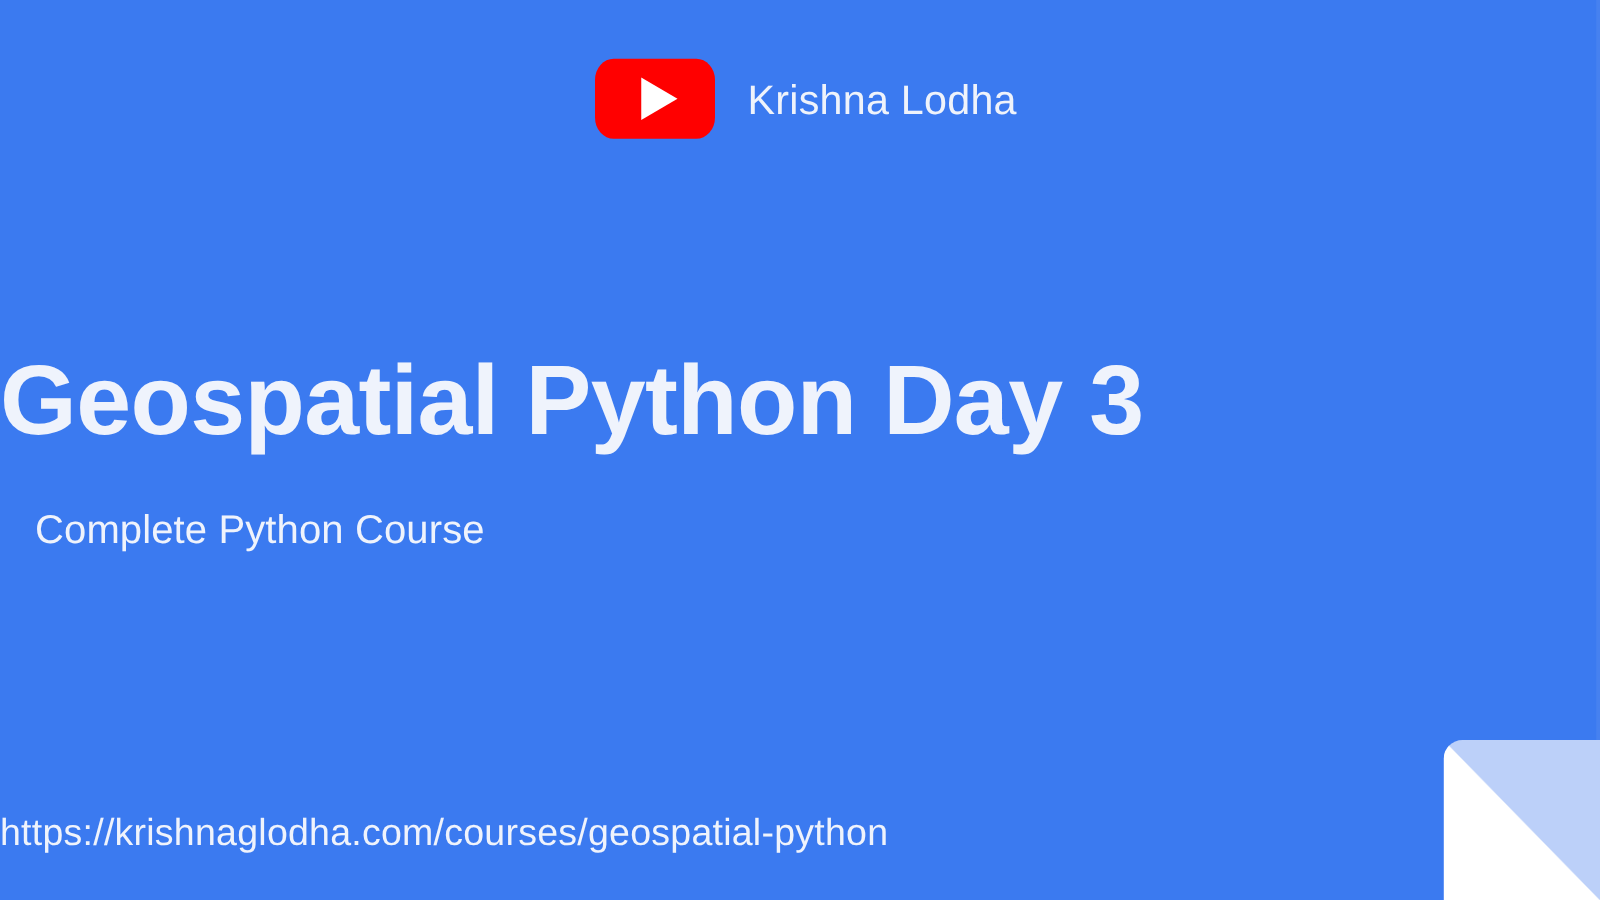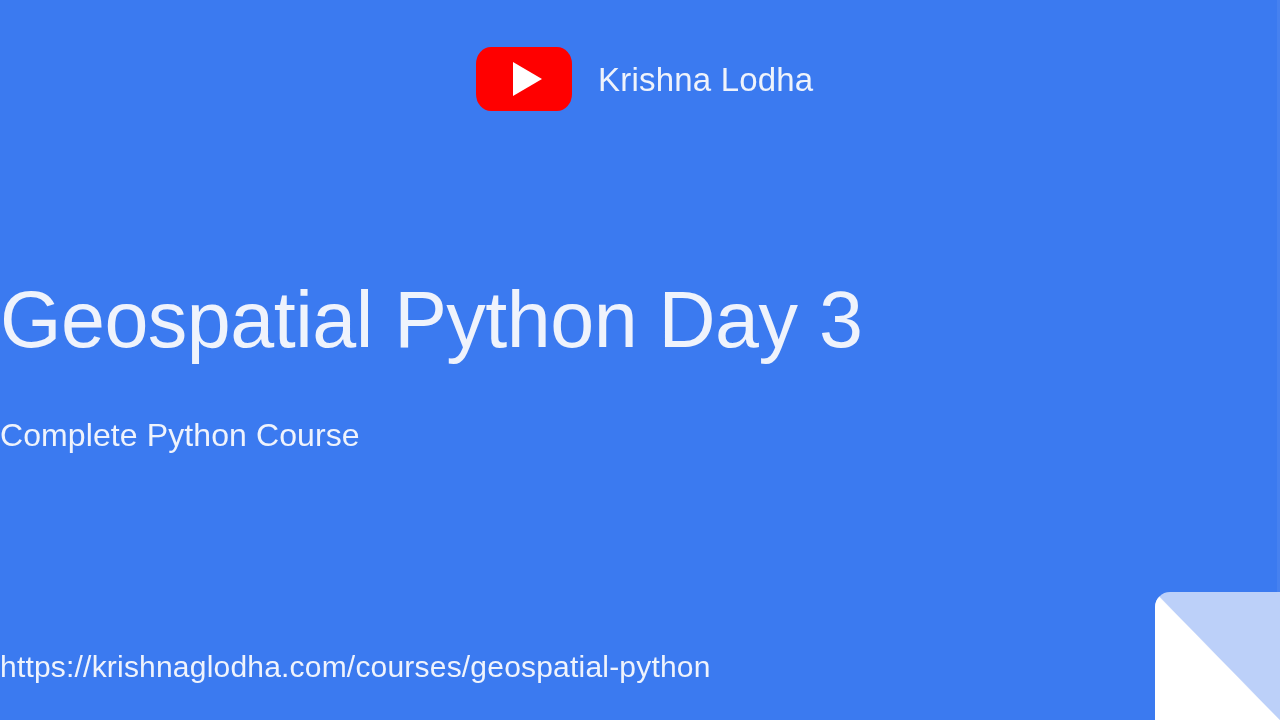--- a/index.html
+++ b/index.html
@@ -70,7 +70,7 @@
     width: 1280px;
     font-size: 79px;
     line-height: 1.0;
-    font-weight: 400;
+    font-weight: 700;
     color: #EFF3FC;
     letter-spacing: -0.5px;
     white-space: nowrap;

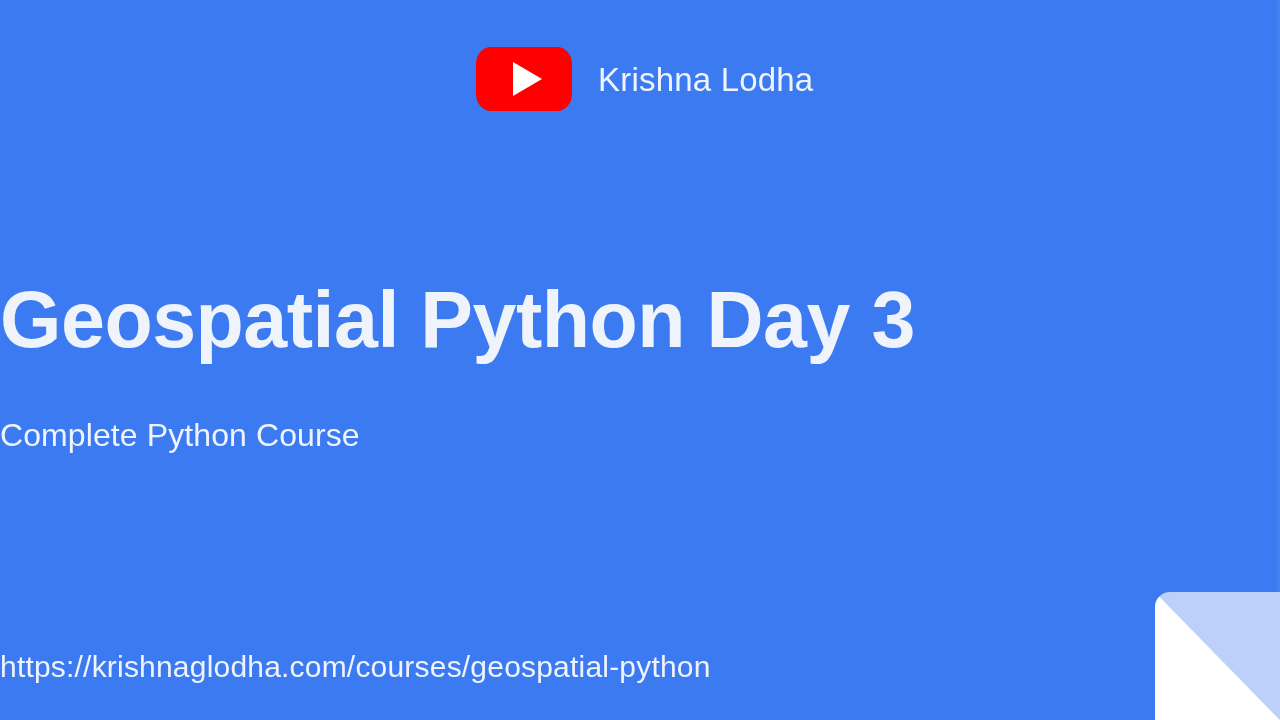--- a/index.html
+++ b/index.html
@@ -79,8 +79,9 @@
   .subtitle-group {
     position: absolute;
     left: 0;
-    top: 416px;
+    top: 404px;
     width: 1089px;
+    padding-left: 28px;
   }
 
   .subtitle-line {

